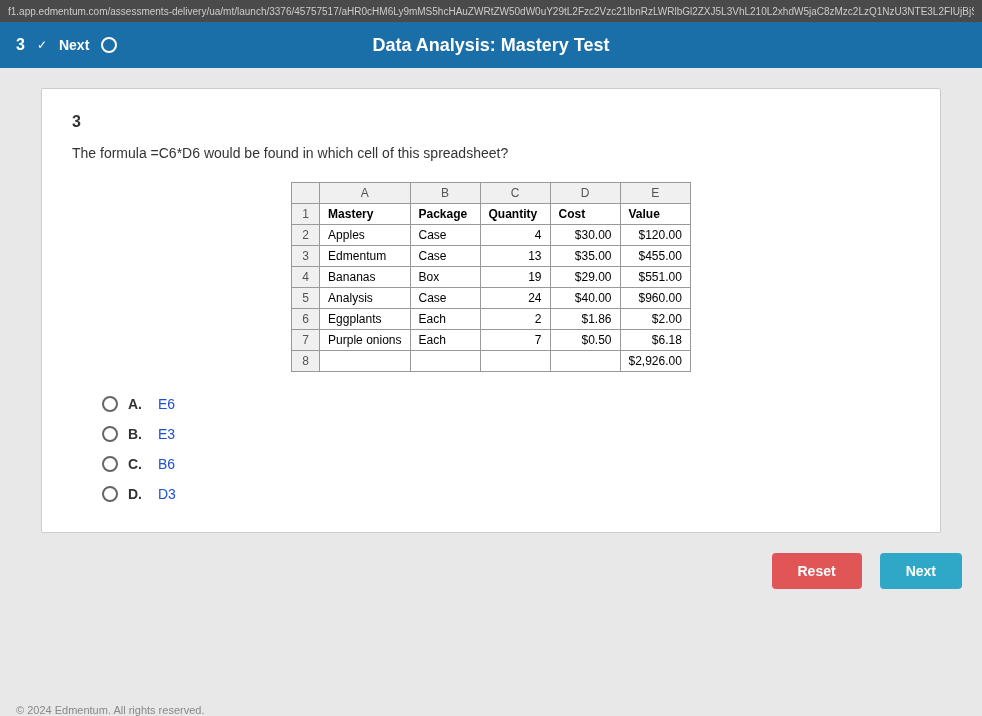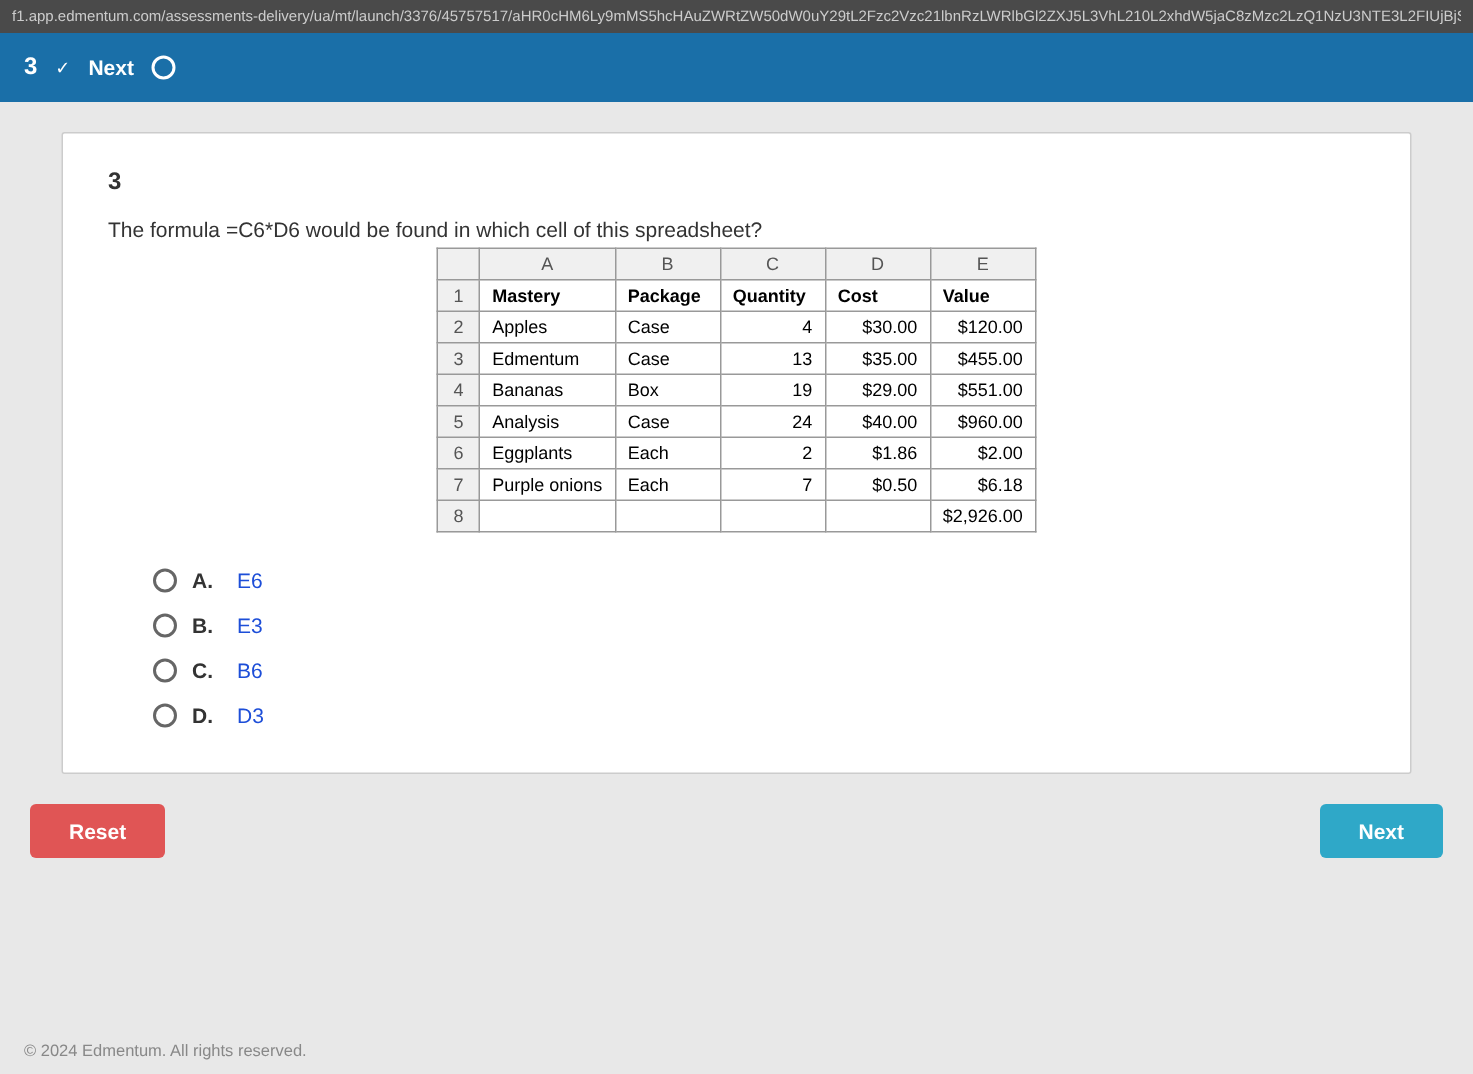--- a/index.html
+++ b/index.html
@@ -230,6 +230,7 @@
   <span class="header-chevron">✓</span>
   <span class="header-next-label">Next</span>
   <span class="header-circle-icon"></span>
+  <span class="header-title">Data Analysis: Mastery Test</span>
 </div>
 
 <div class="main-content">

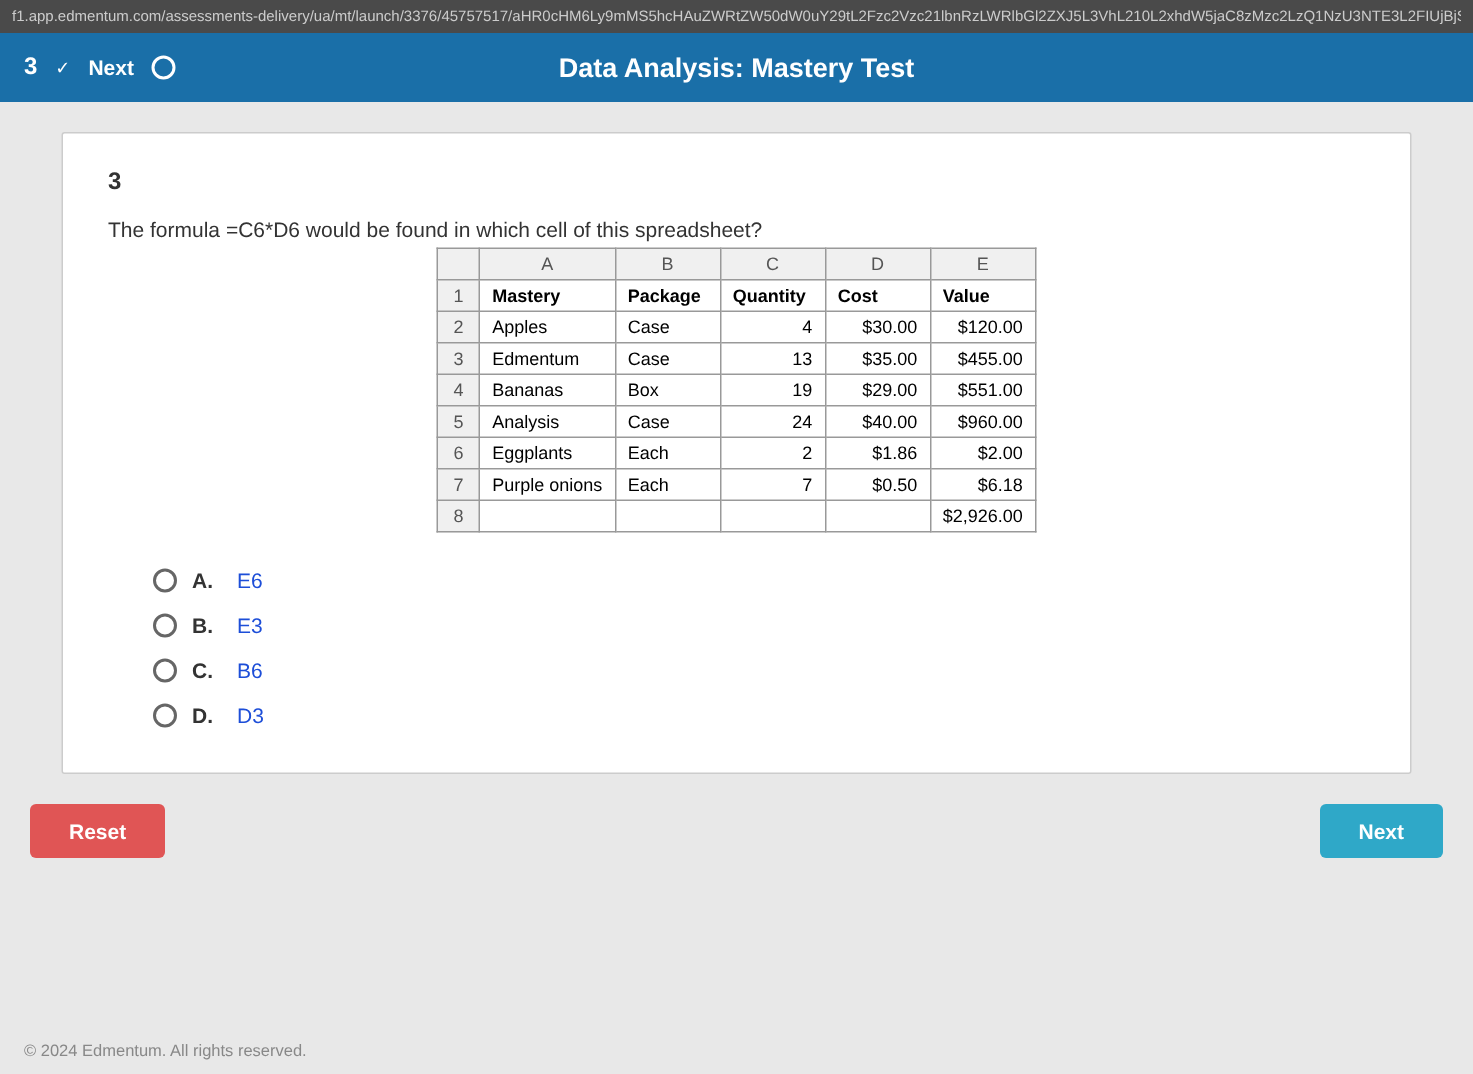--- a/index.html
+++ b/index.html
@@ -96,7 +96,7 @@
     .question-text {
       font-size: 14px;
       color: #333;
-      margin-bottom: 4px;
+      margin-bottom: 21px;
     }
 
     

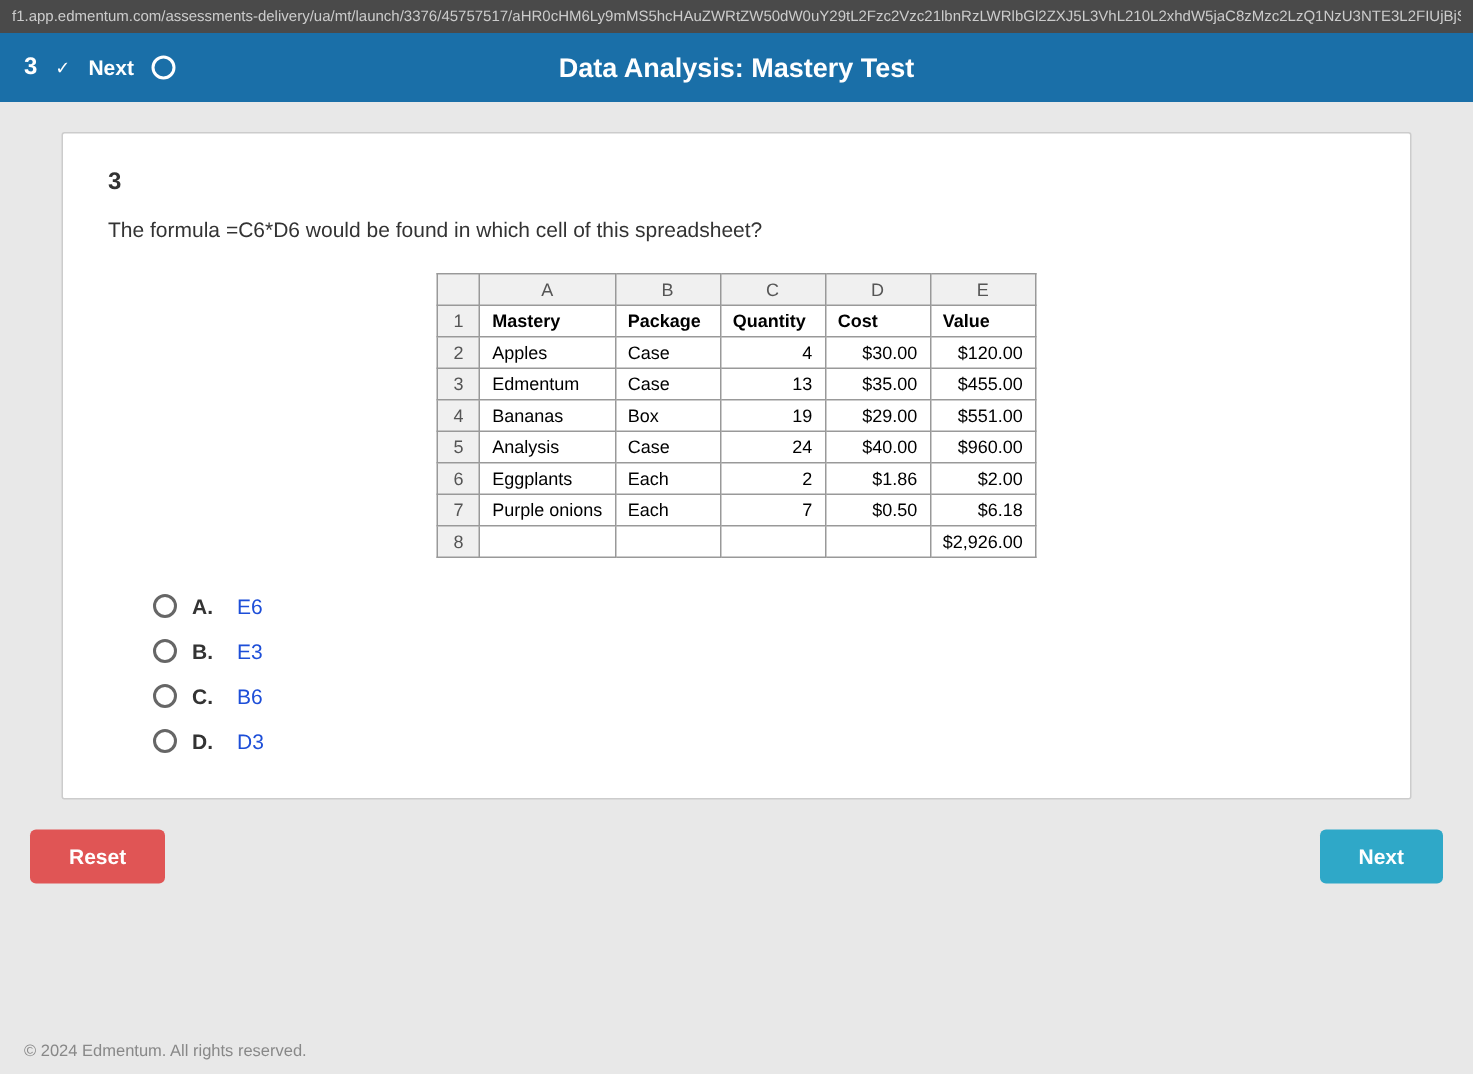--- a/index.html
+++ b/index.html
@@ -180,8 +180,8 @@
     
     .buttons-row {
       display: flex;
-      justify-content: space-between;
-      gap: 4px;
+      justify-content: flex-end;
+      gap: 18px;
       margin-top: 20px;
     }
 

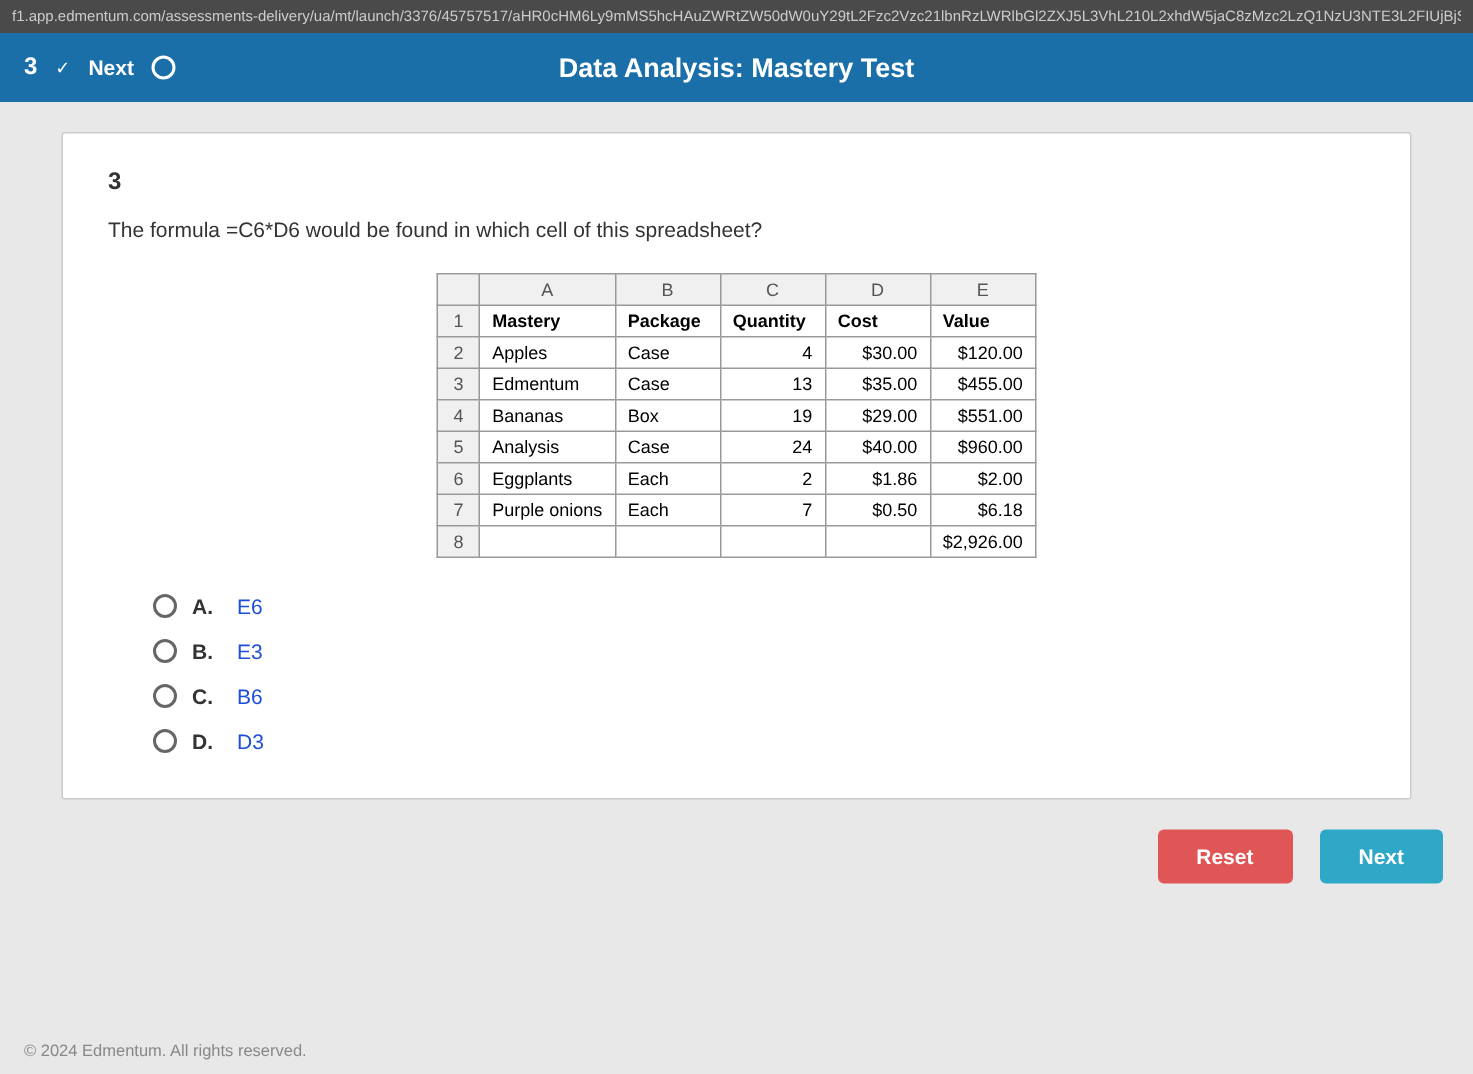--- a/index.html
+++ b/index.html
@@ -212,7 +212,7 @@
       background: #e8e8e8;
       height: 30px;
       display: flex;
-      align-items: center;
+      align-items: flex-end;
       padding: 0 16px;
       font-size: 11px;
       color: #888;

